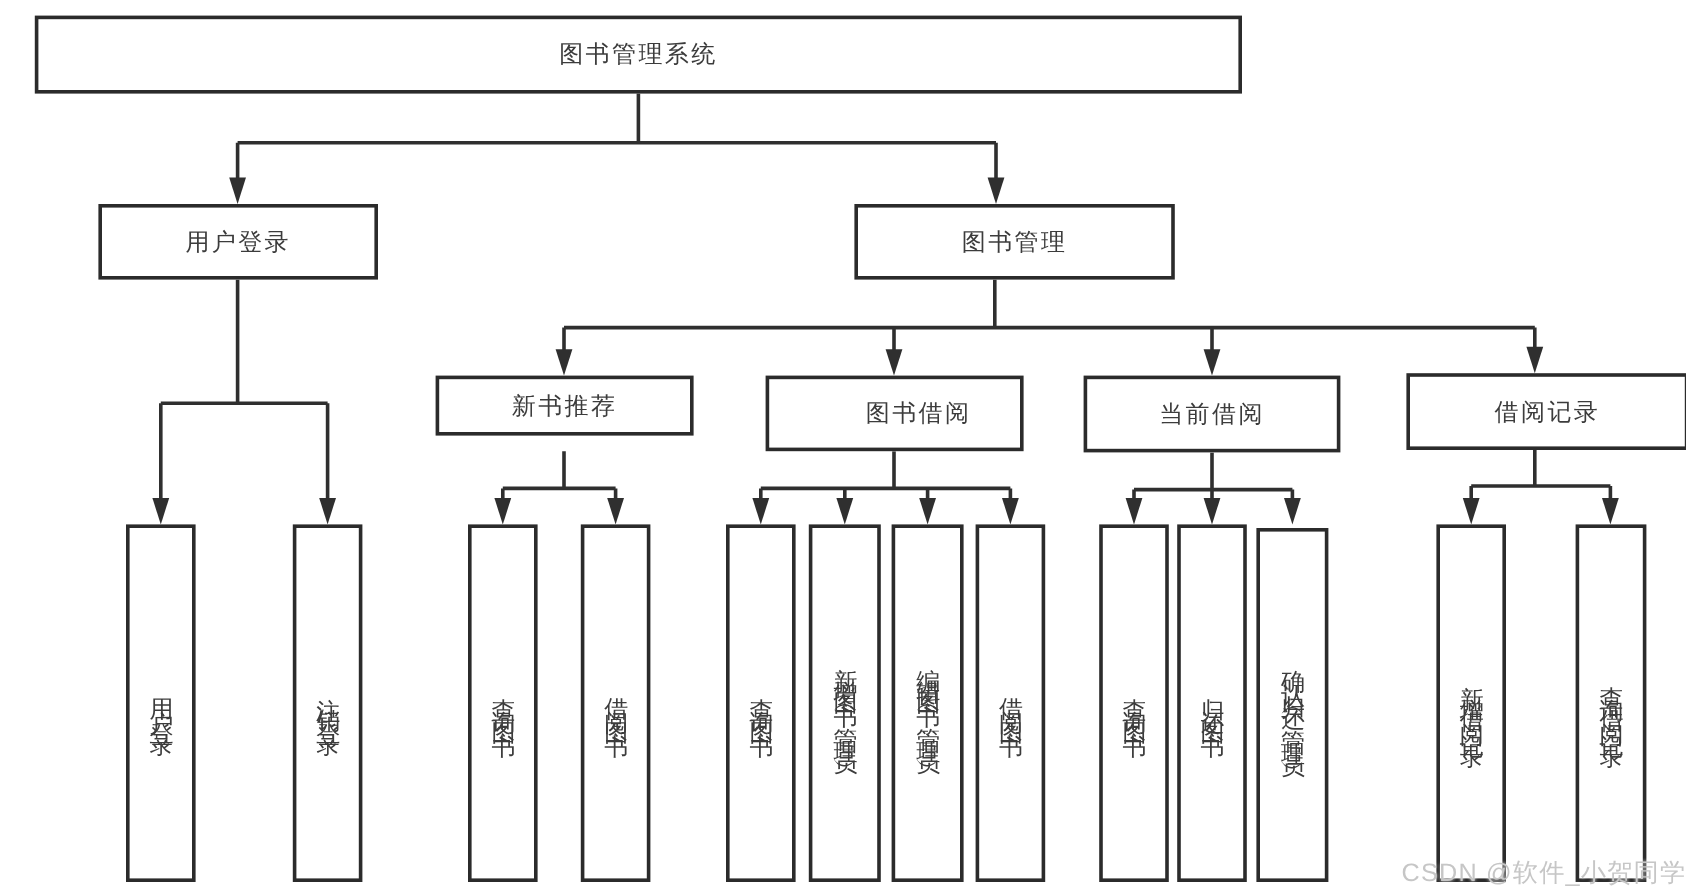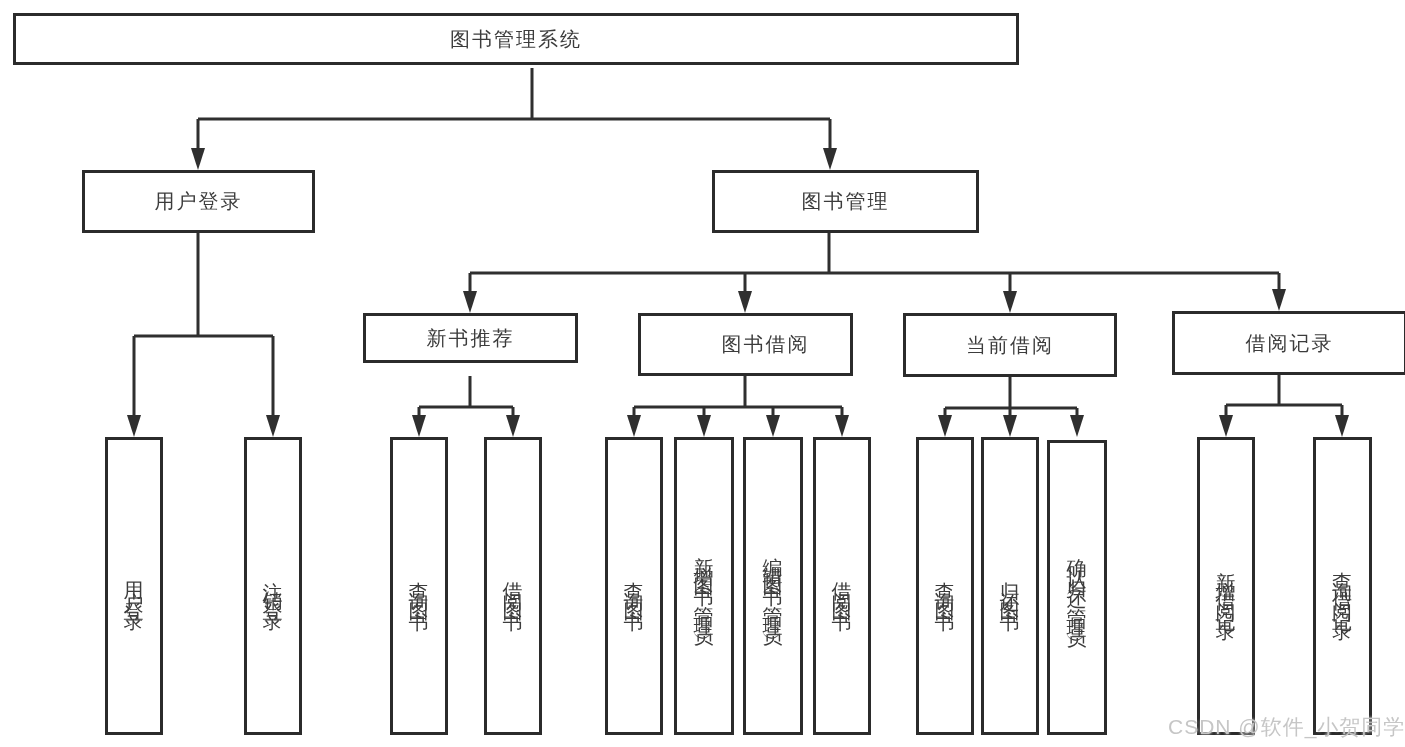--- a/index.html
+++ b/index.html
@@ -103,7 +103,7 @@
     </g>
   </svg>
 
-  <div class="node" style="left:13px; top:13px; width:1006px; height:52px;">
+  <div class="node" style="left:29px; top:13px; width:1006px; height:65px;">
     <span class="label">图书管理系统</span>
   </div>
 

